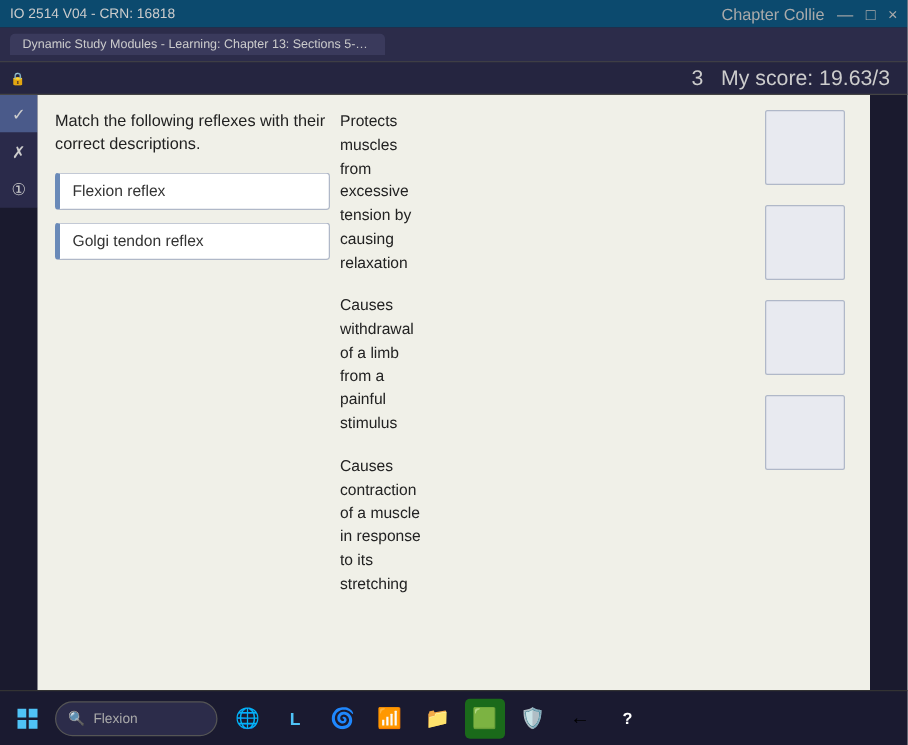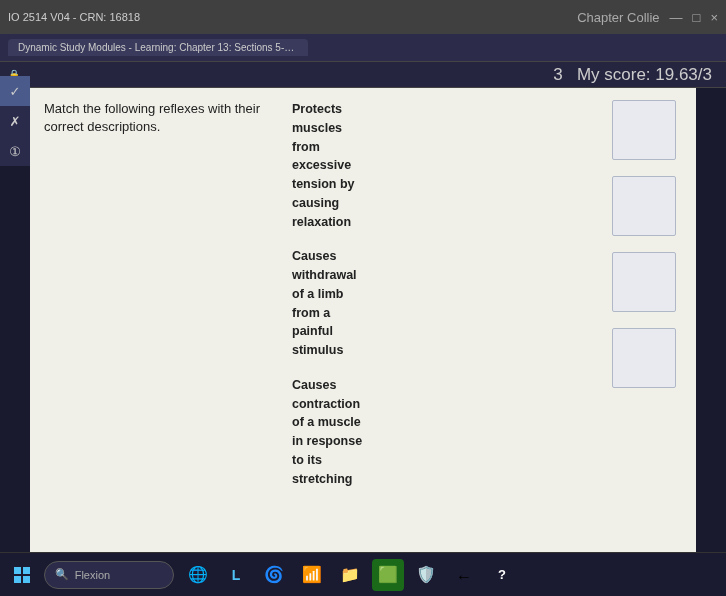--- a/index.html
+++ b/index.html
@@ -14,14 +14,14 @@
 
     
     .title-bar {
-      background: #404040;
+      background: #0c4a6e;
       color: #ccc;
       font-size: 11px;
       padding: 3px 8px;
       display: flex;
       align-items: center;
       justify-content: space-between;
-      height: 34px;
+      height: 22px;
     }
     .title-bar-left { display: flex; align-items: center; gap: 6px; }
     .title-bar-right { display: flex; align-items: center; gap: 10px; color: #aaa; font-size: 13px; }

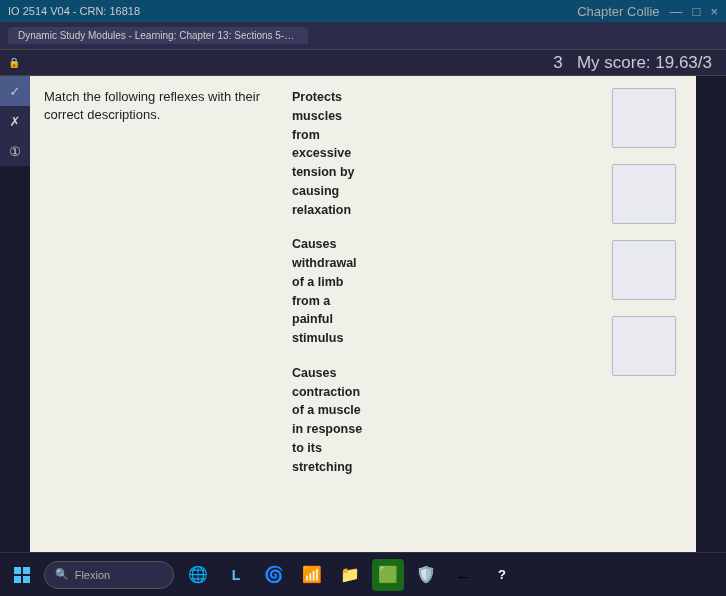--- a/index.html
+++ b/index.html
@@ -86,7 +86,7 @@
       display: flex;
       flex: 1;
       padding: 12px 14px 8px 14px;
-      gap: 28px;
+      gap: 8px;
     }
 
     

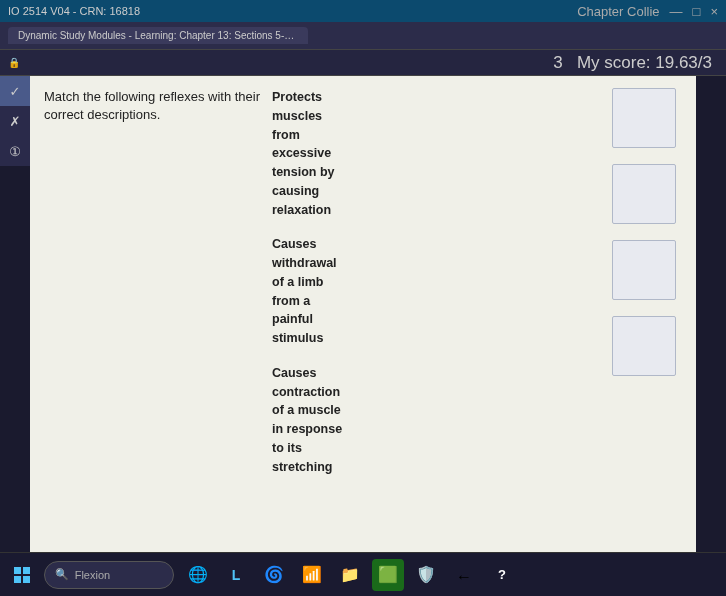--- a/index.html
+++ b/index.html
@@ -130,7 +130,6 @@
 
     .description-block {
       margin-bottom: 16px;
-      font-weight: bold;
     }
 
     .description-text {

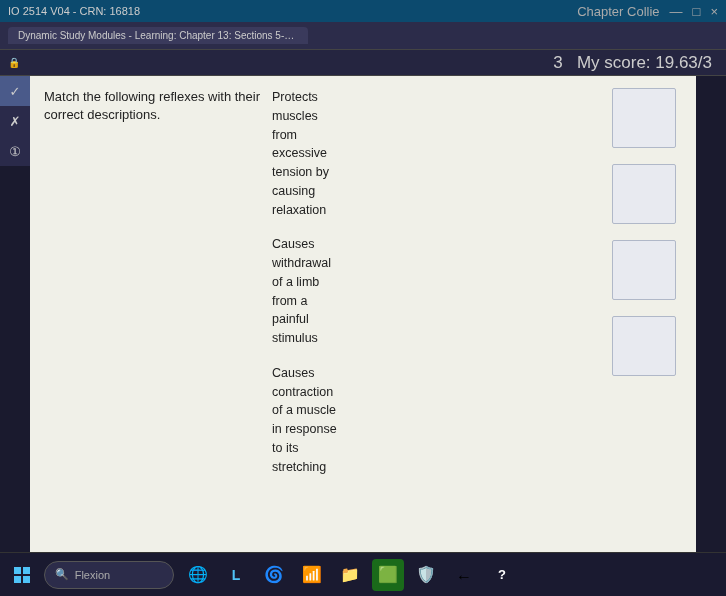--- a/index.html
+++ b/index.html
@@ -280,6 +280,9 @@
     <div class="left-column">
       <div class="instruction-text">Match the following reflexes with their correct descriptions.</div>
 
+      <div class="reflex-item">
+        <span>Flexion reflex</span>
+      </div>
     </div>
 
     <div class="right-column">

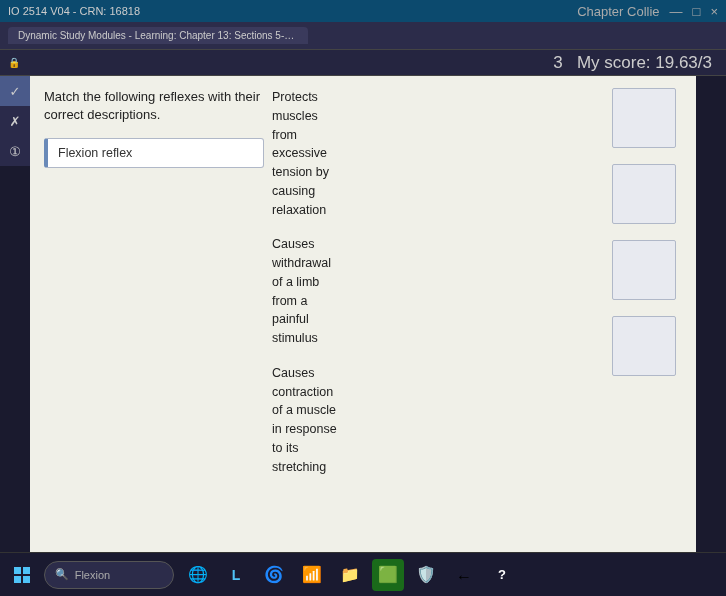--- a/index.html
+++ b/index.html
@@ -283,6 +283,9 @@
       <div class="reflex-item">
         <span>Flexion reflex</span>
       </div>
+      <div class="reflex-item">
+        <span>Golgi tendon reflex</span>
+      </div>
     </div>
 
     <div class="right-column">

